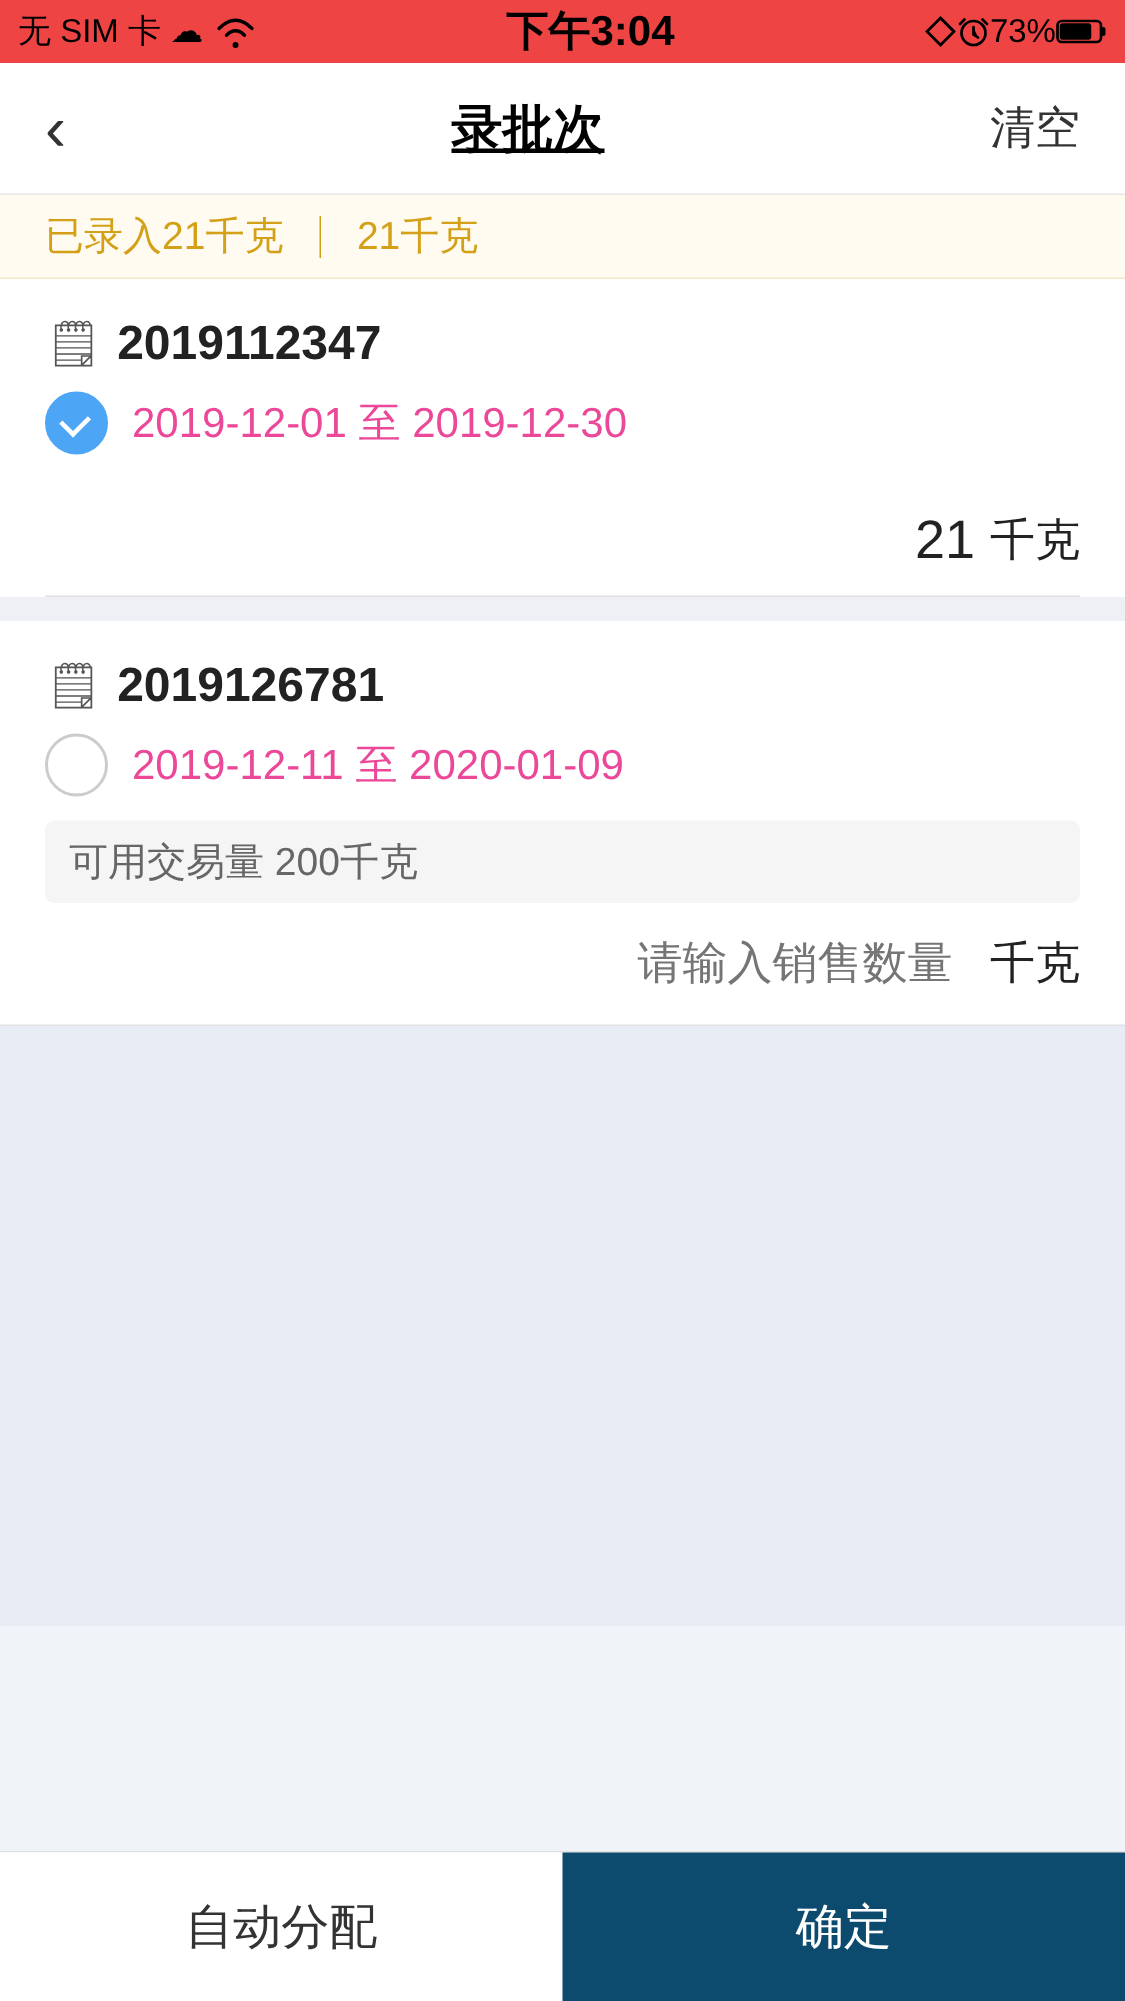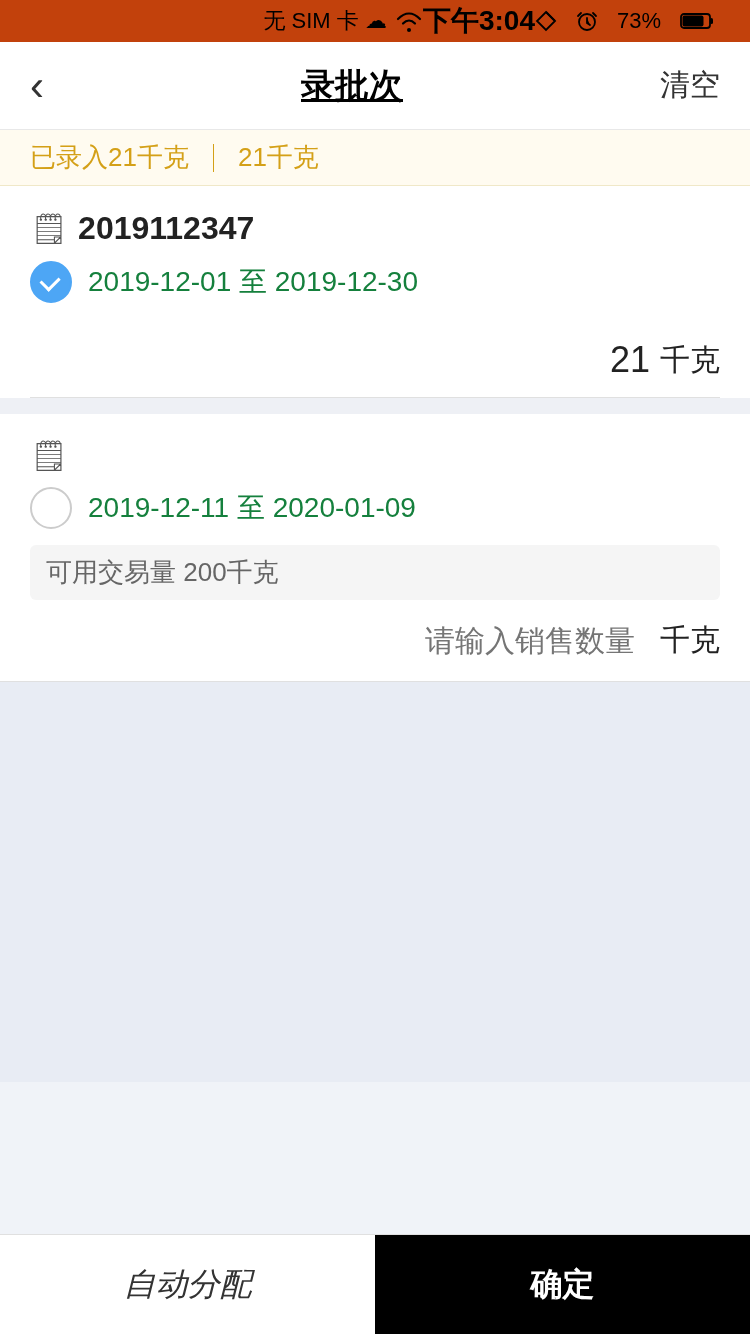--- a/index.html
+++ b/index.html
@@ -14,12 +14,12 @@
 
     
     .status-bar {
-      background: #c2410c;
+      background: #ef4444;
       height: 42px;
       display: flex;
       align-items: center;
-      justify-content: flex-end;
-      padding: 0 36px;
+      justify-content: space-between;
+      padding: 0 12px;
       font-size: 26px;
     }
     .status-left {

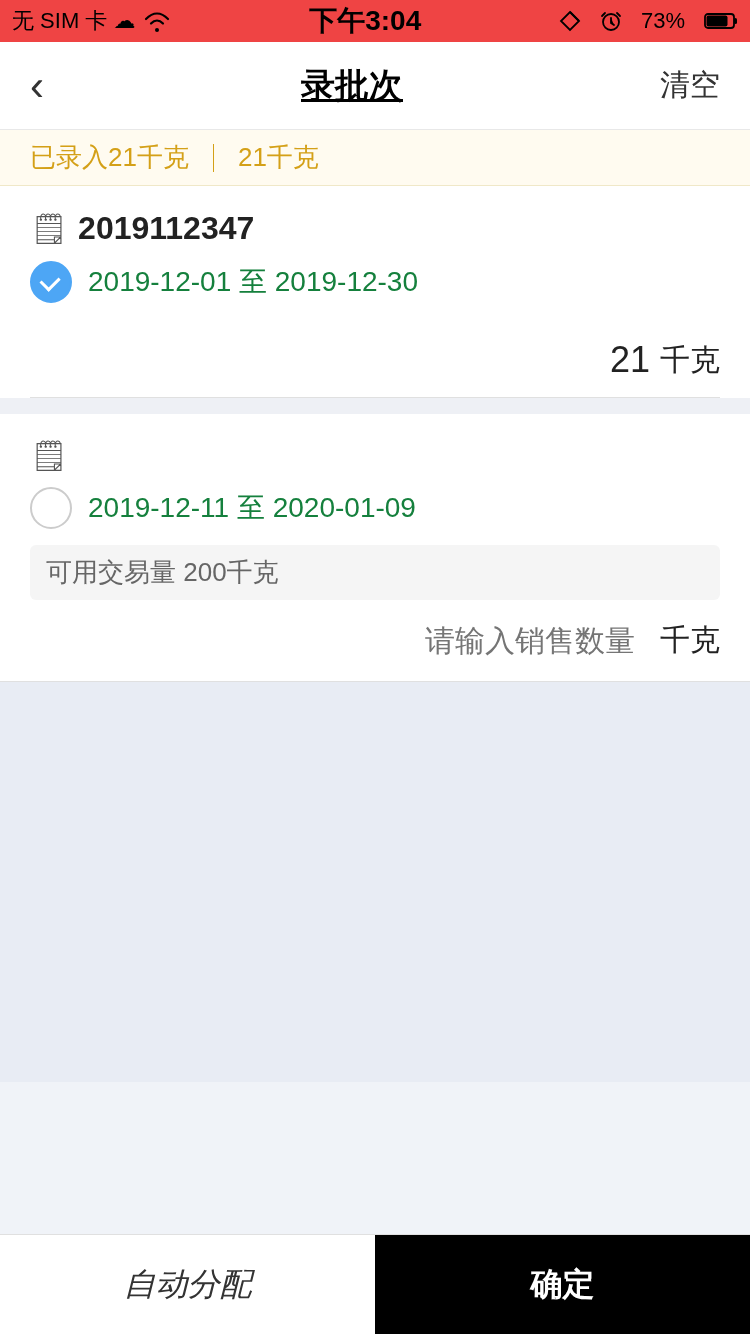--- a/index.html
+++ b/index.html
@@ -37,7 +37,7 @@
     .status-right {
       display: flex;
       align-items: center;
-      gap: 19px;
+      gap: 0;
       font-size: 24px;
       color: #000;
     }

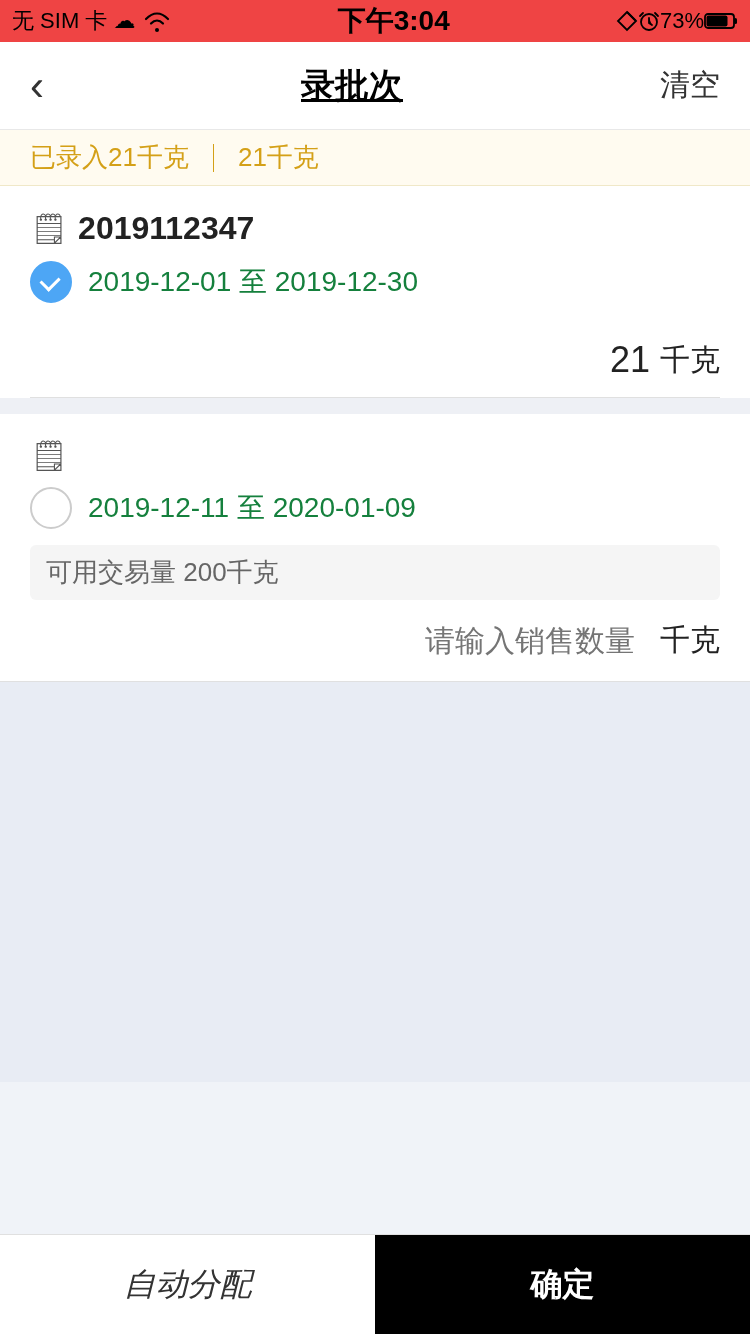--- a/index.html
+++ b/index.html
@@ -144,7 +144,7 @@
     }
     .batch-date {
       font-size: 28px;
-      color: #15803d;
+      color: #ec4899;
     }
     .available-tag {
       background: #f5f5f5;

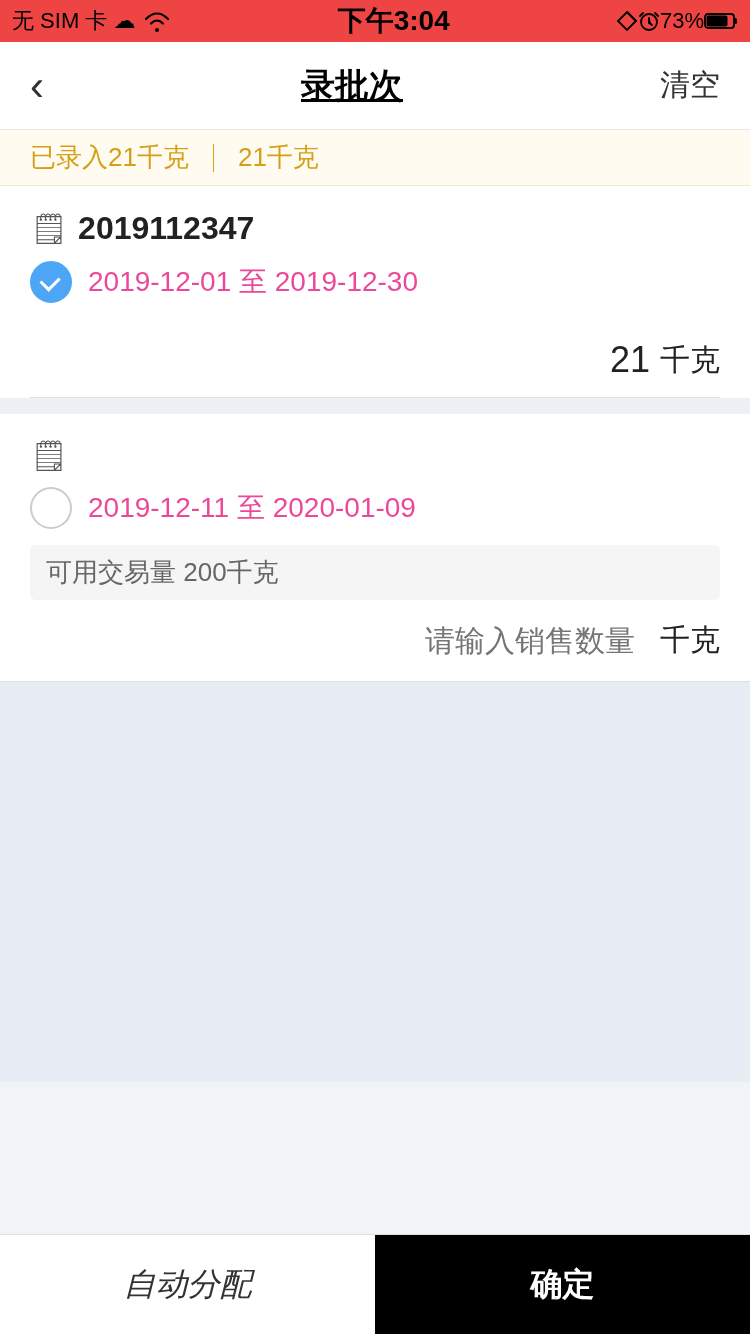--- a/index.html
+++ b/index.html
@@ -321,6 +321,7 @@
   <div class="card-inner">
     <div class="batch-header">
       <span class="batch-icon">🗒</span>
+      <span class="batch-id">2019126781</span>
     </div>
     <div class="batch-date-row">
       <div class="radio-btn"></div>

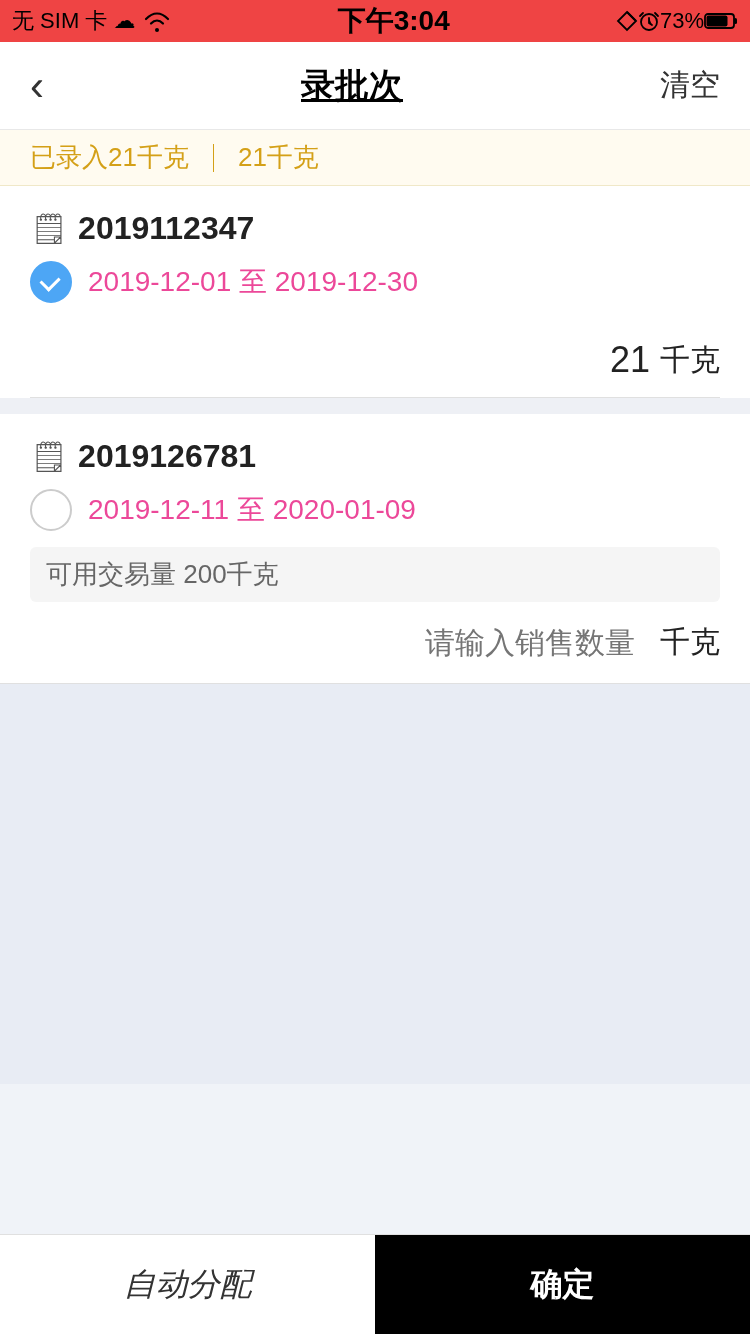--- a/index.html
+++ b/index.html
@@ -234,7 +234,6 @@
       color: #333;
       cursor: pointer;
       background: #fff;
-      font-style: italic;
     }
     .btn-confirm {
       flex: 1;

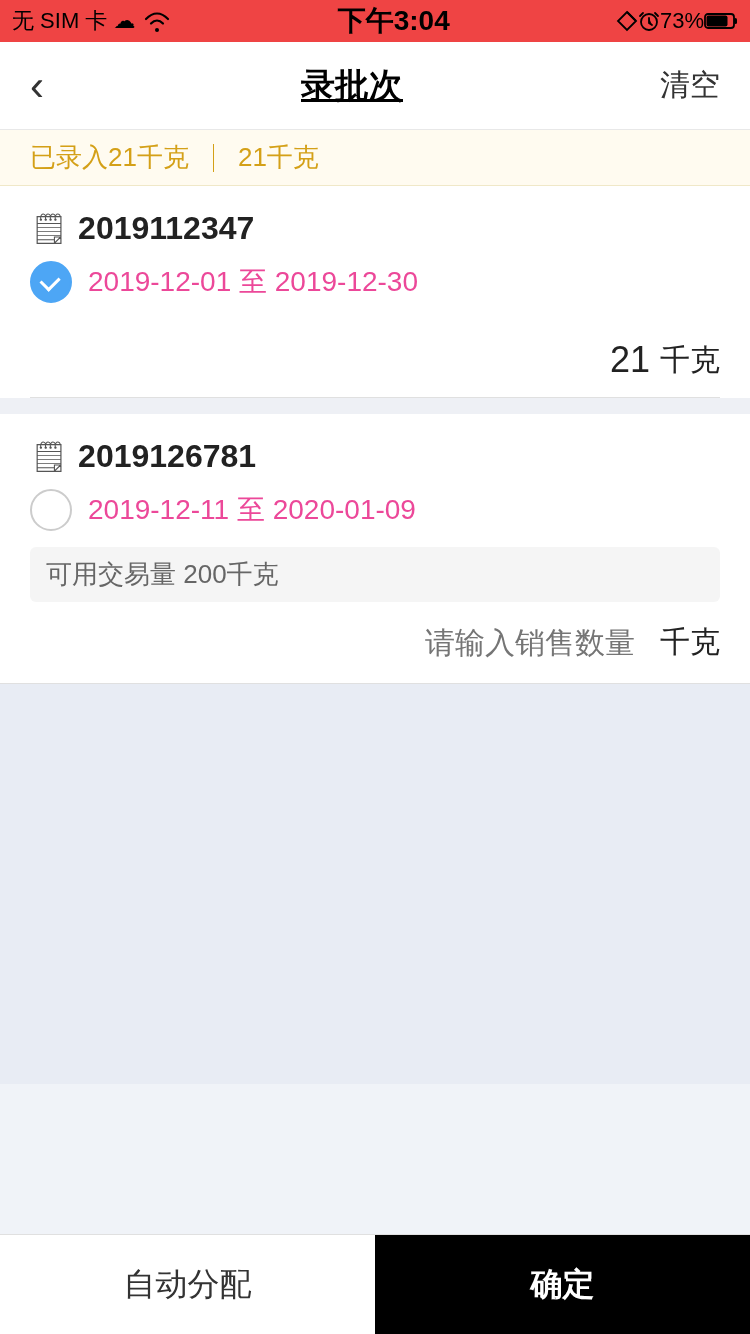--- a/index.html
+++ b/index.html
@@ -242,9 +242,8 @@
       justify-content: center;
       font-size: 32px;
       color: #fff;
-      background: #000000;
+      background: #0c4a6e;
       cursor: pointer;
-      font-weight: bold;
     }
 
     .card-with-input {

